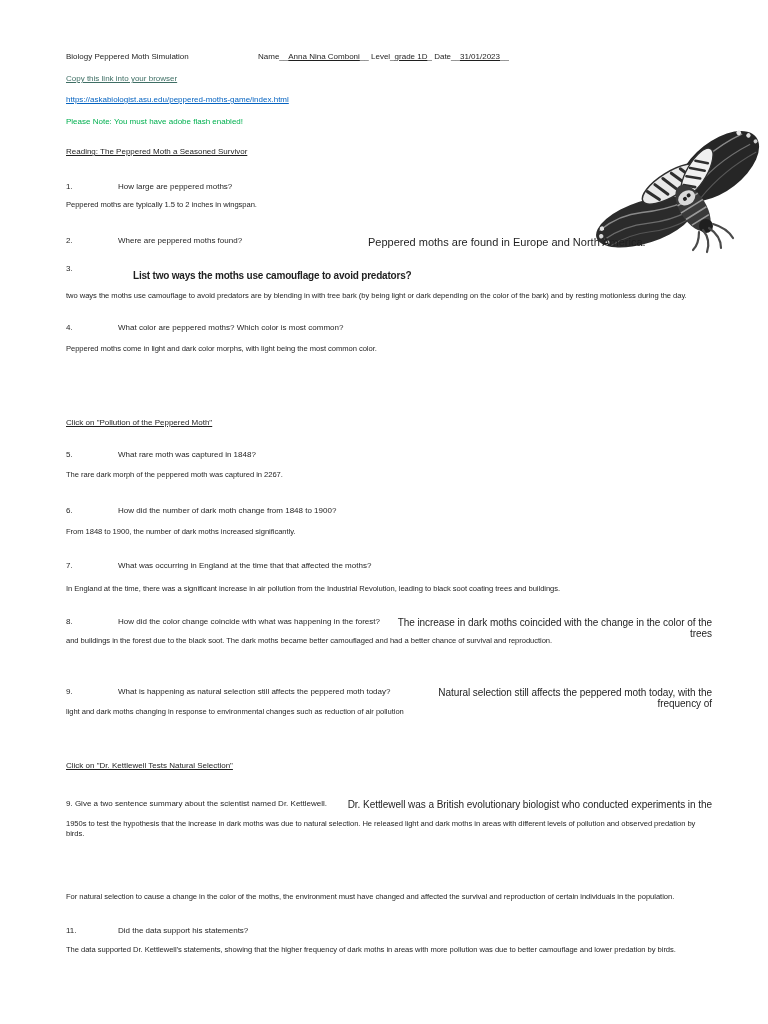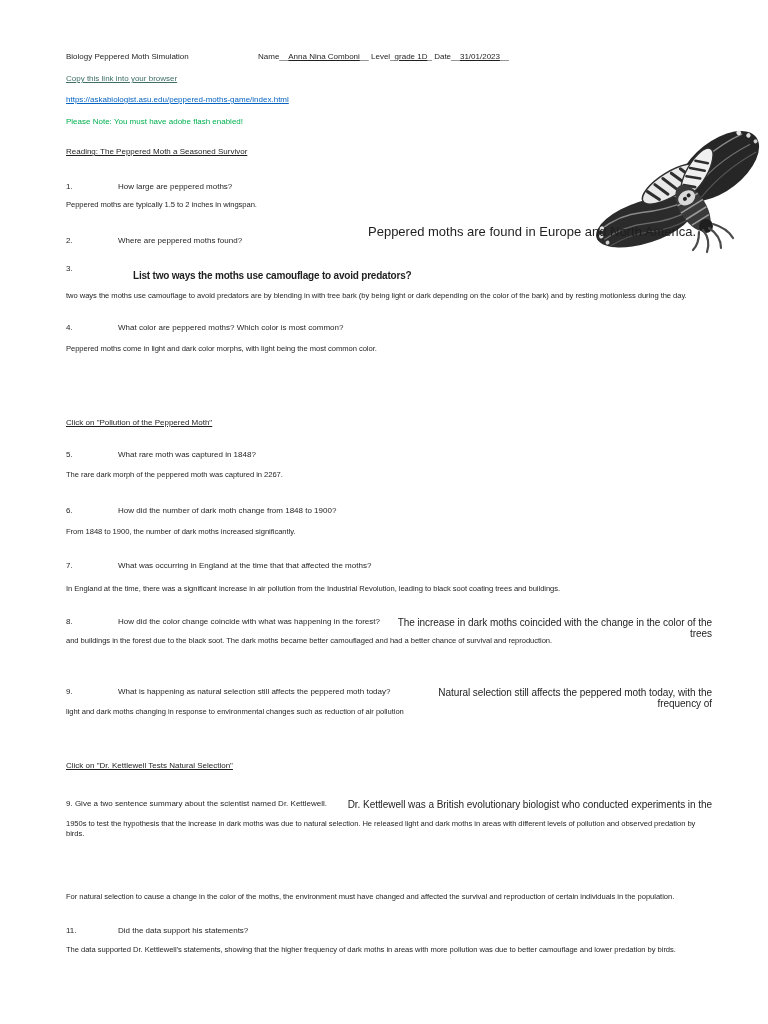--- a/index.html
+++ b/index.html
@@ -92,7 +92,7 @@
     <span class="qnum">2.</span>
     <span class="qtext">Where are peppered moths found?</span>
   </div>
-  <div class="abs" style="left:368px;top:224px;font-size:13px">Peppered moths are found in Europe and North America.</div>
+  <div class="abs" style="left:368px;top:236px;font-size:11px">Peppered moths are found in Europe and North America.</div>
 
   <div class="abs" style="left:66px;top:264px">3.</div>
   <div class="abs qbold" style="left:118px;top:270px">List two ways the moths use camouflage to avoid predators?</div>

